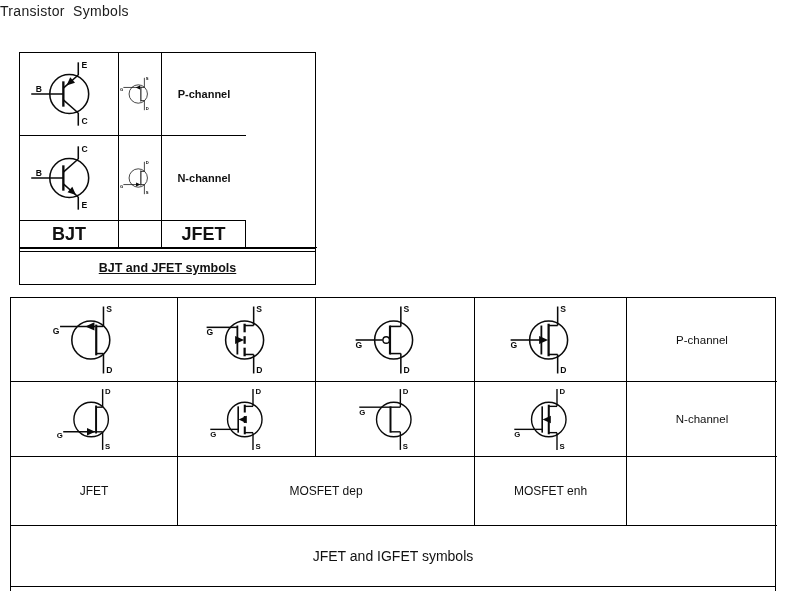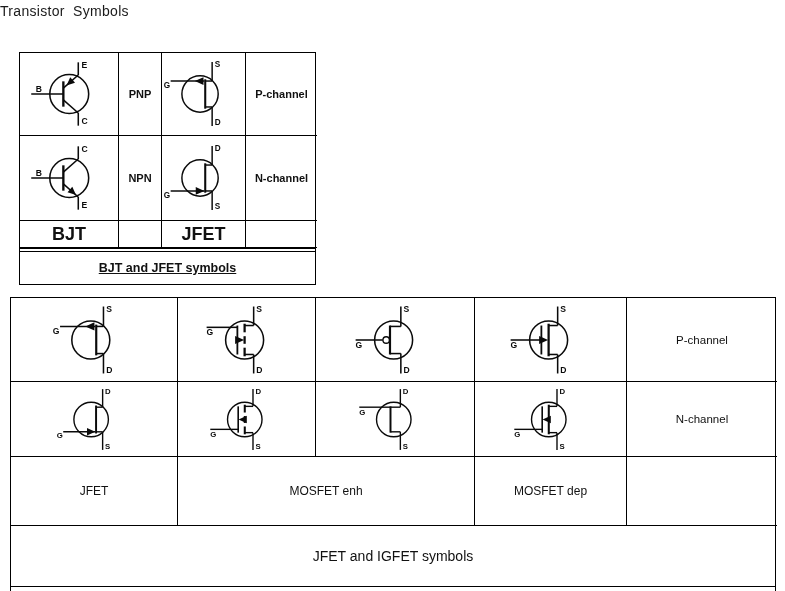--- a/index.html
+++ b/index.html
@@ -61,7 +61,6 @@
           <polygon points="47,32.5 56.4,29.5 51.1,23.5" fill="#0a0a0a"></polygon>
         </svg>
       </div>
-    <div class="cell lbl-sm">PNP</div>
     <div class="cell">
         <svg viewBox="0 0 96 84" class="sym-svg" xmlns="http://www.w3.org/2000/svg">
           <circle cx="44" cy="42" r="21" fill="none" stroke="#0a0a0a" stroke-width="1.7"></circle>

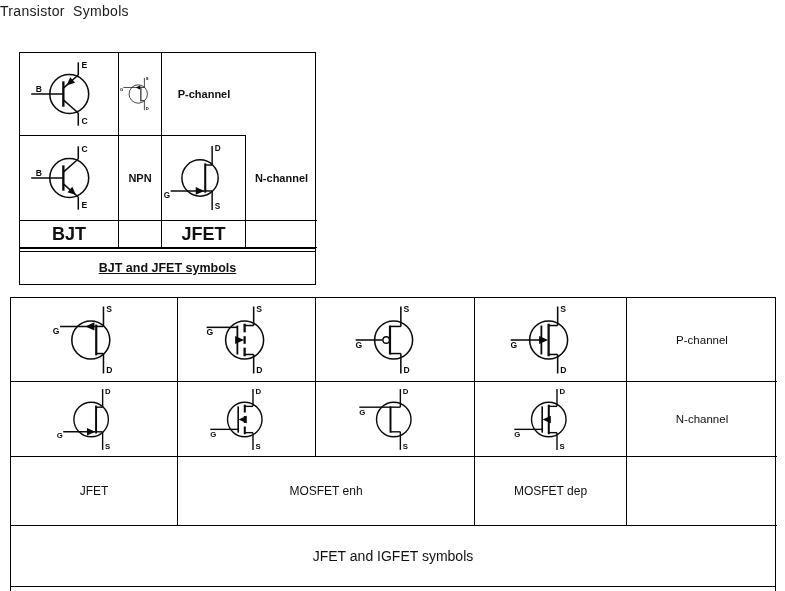--- a/index.html
+++ b/index.html
@@ -94,7 +94,6 @@
           <polygon points="57.5,60.8 48.1,57.8 53.4,51.8" fill="#0a0a0a"></polygon>
         </svg>
       </div>
-    <div class="cell lbl-sm">NPN</div>
     <div class="cell">
         <svg viewBox="0 0 96 84" class="sym-svg" xmlns="http://www.w3.org/2000/svg">
           <circle cx="44" cy="42" r="21" fill="none" stroke="#0a0a0a" stroke-width="1.7"></circle>

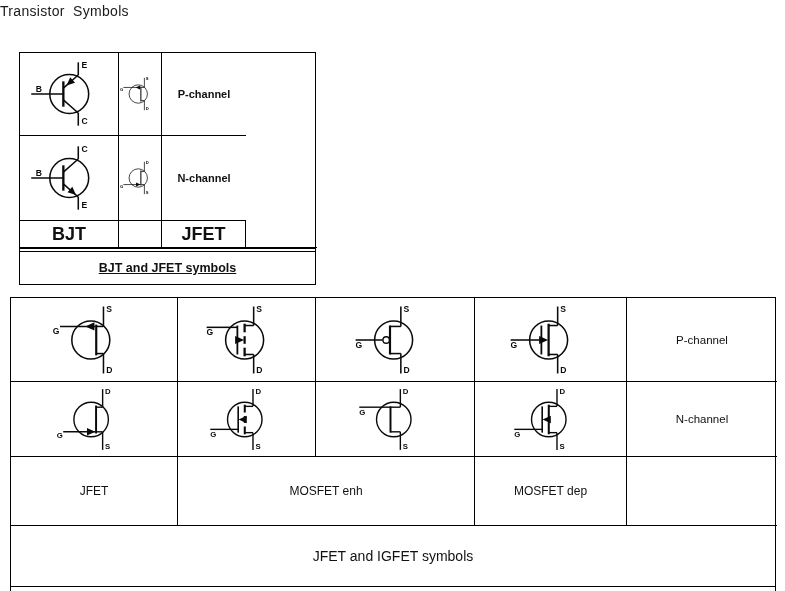--- a/index.html
+++ b/index.html
@@ -256,8 +256,8 @@
   </div>
   <div class="grid" style="grid-template-columns:167px 297px 152px 150px;height:69px">
     <div class="cell blbl2">JFET</div>
+    <div class="cell blbl2">MOSFET dep</div>
     <div class="cell blbl2">MOSFET enh</div>
-    <div class="cell blbl2">MOSFET dep</div>
     <div class="cell last"></div>
   </div>
   <div class="bcaption">JFET and IGFET symbols</div>

